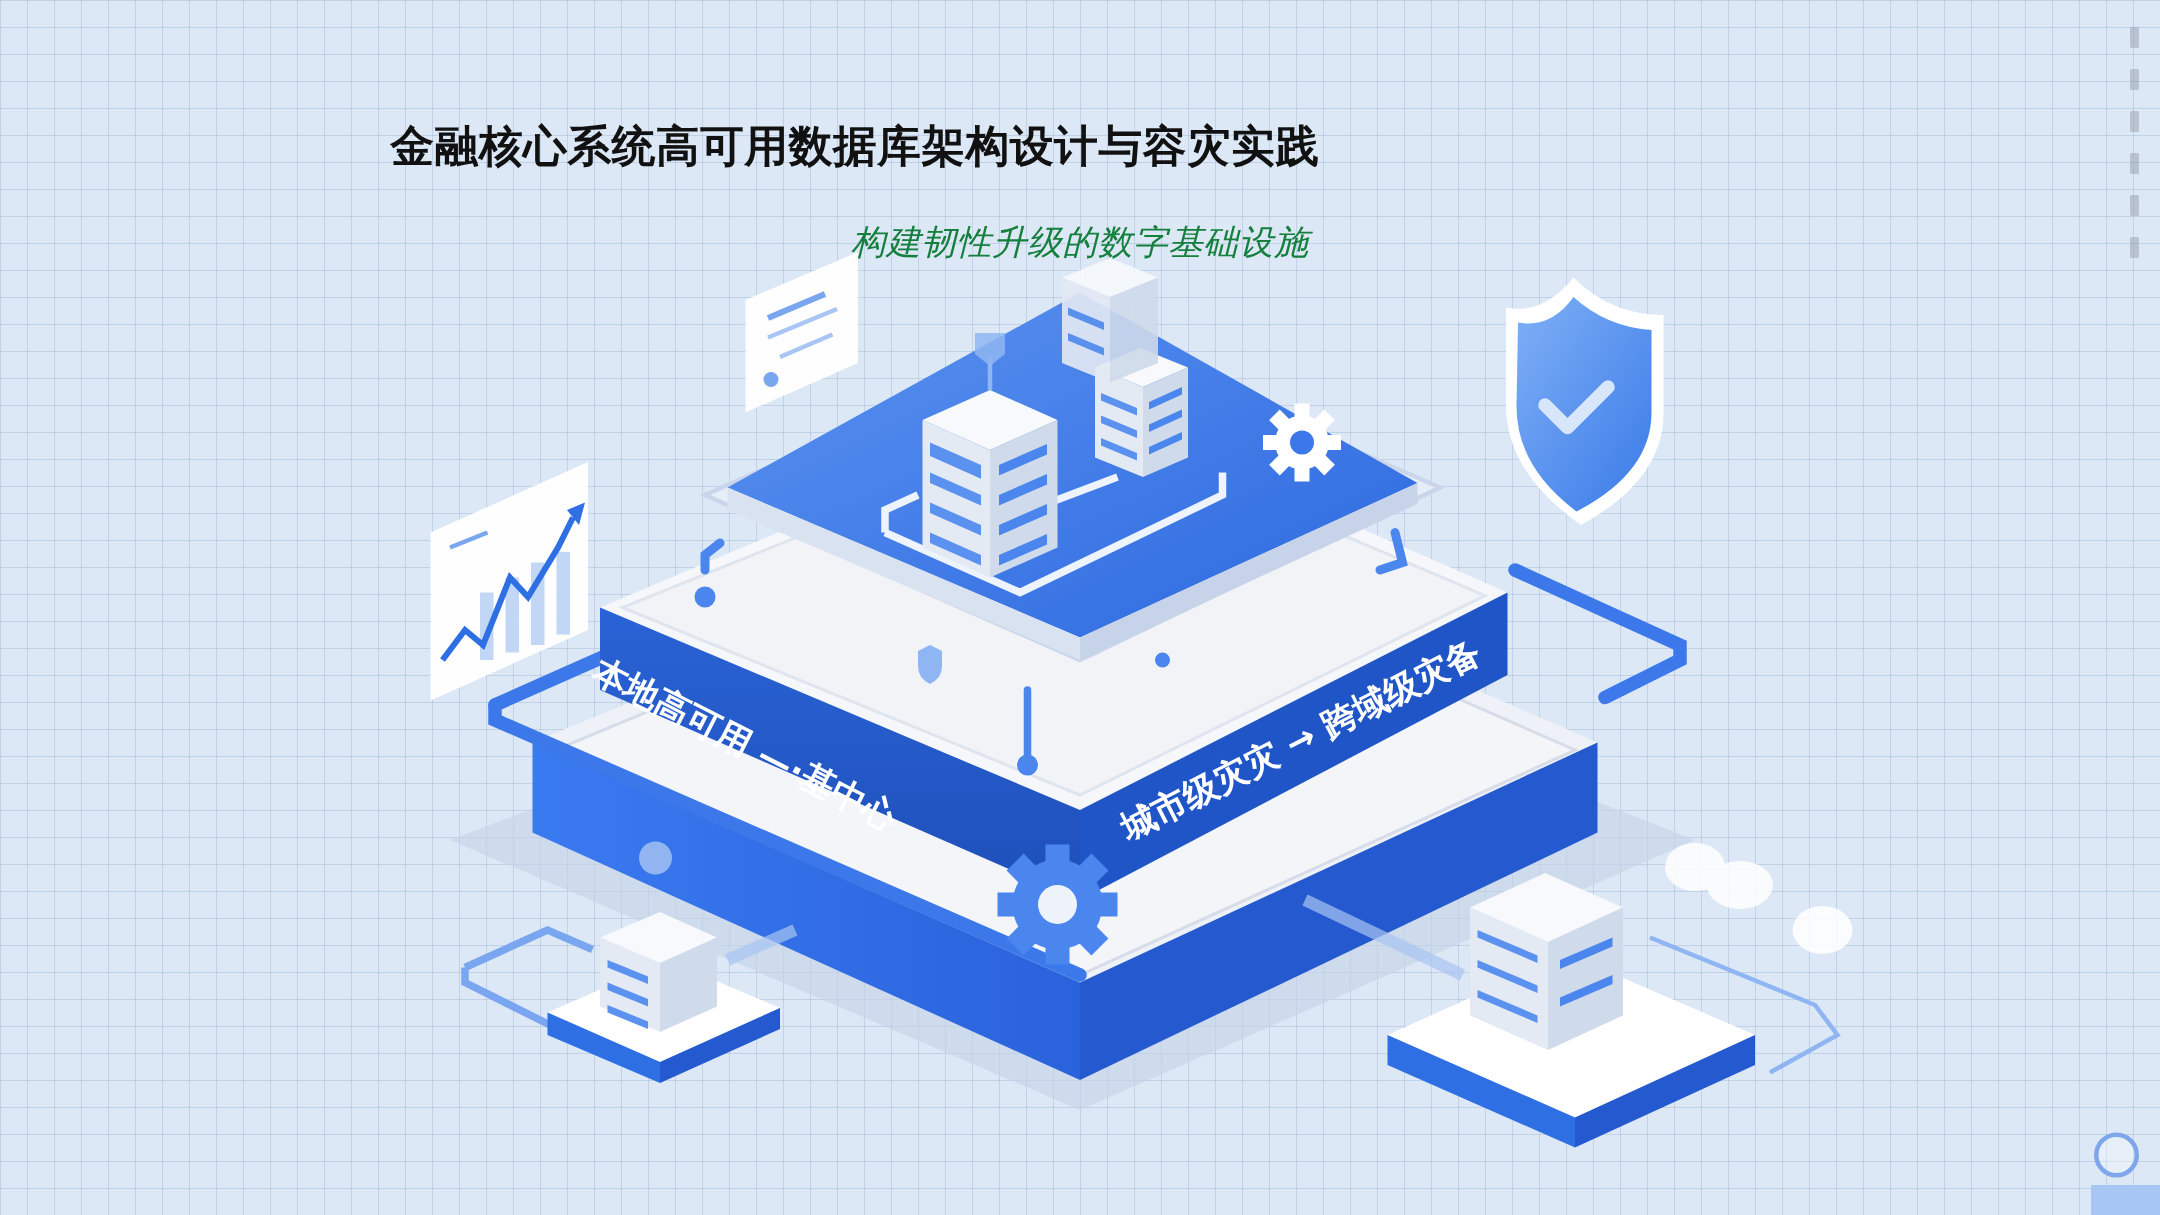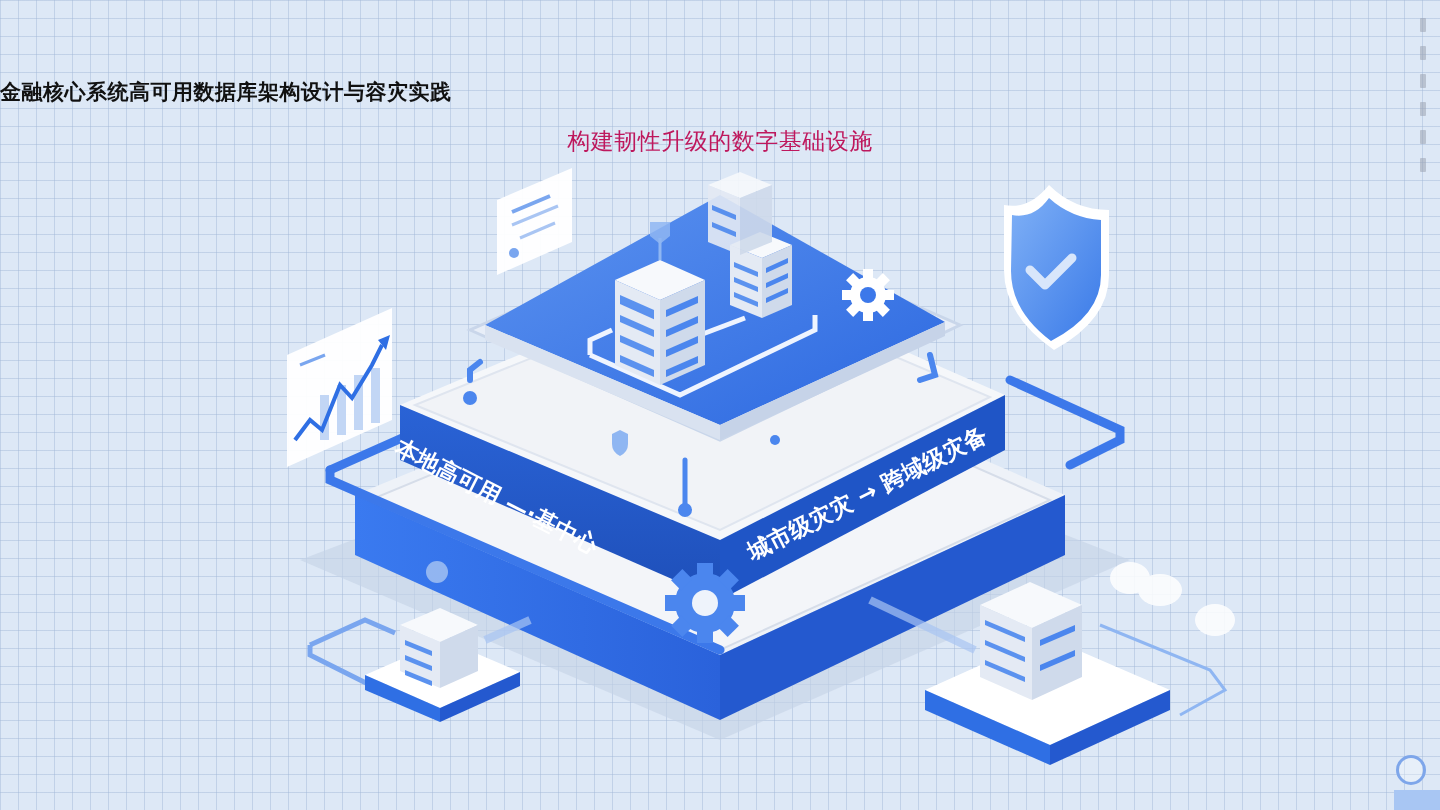--- a/index.html
+++ b/index.html
@@ -13,8 +13,8 @@
     font-family:"DejaVu Sans","Liberation Sans",sans-serif;
   }
   .title {
-    position:absolute; left:0; width:1140px; top:78px; text-align:left;
-    font-size:21px; font-weight:bold; color:#111; letter-spacing:0.5px;
+    position:absolute; left:0; width:1140px; top:78px; text-align:center;
+    font-size:29px; font-weight:bold; color:#111; letter-spacing:0.5px;
   }
   .subtitle {
     position:absolute; left:0; width:1440px; top:126px; text-align:center;

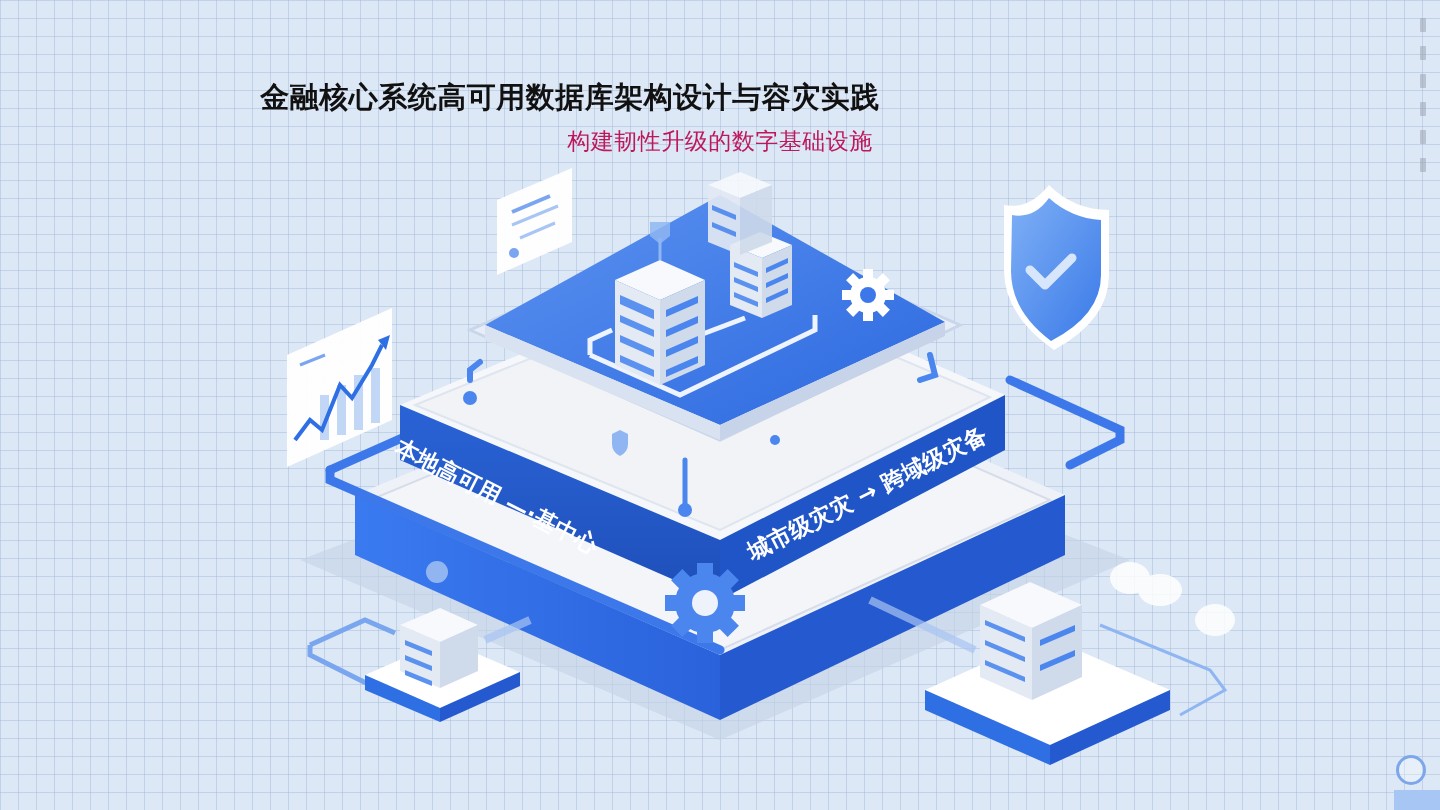--- a/index.html
+++ b/index.html
@@ -17,8 +17,8 @@
     font-size:29px; font-weight:bold; color:#111; letter-spacing:0.5px;
   }
   .subtitle {
-    position:absolute; left:0; width:1440px; top:126px; text-align:center;
-    font-size:23px; color:#be185d; letter-spacing:0.5px;
+    position:absolute; left:0; width:1440px; top:146px; text-align:center;
+    font-size:23px; color:#15803d; letter-spacing:0.5px;font-style:italic;
   }
   svg.scene { position:absolute; left:0; top:0; }
   .band-text {

